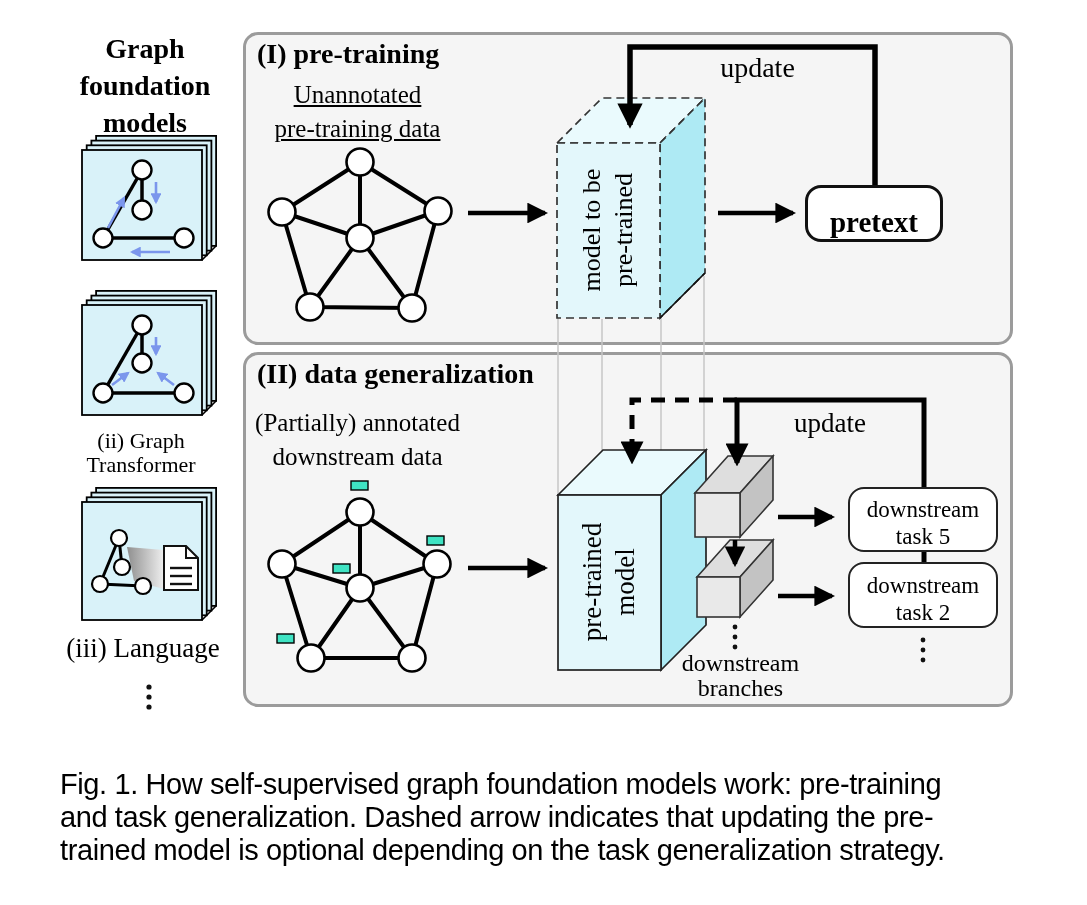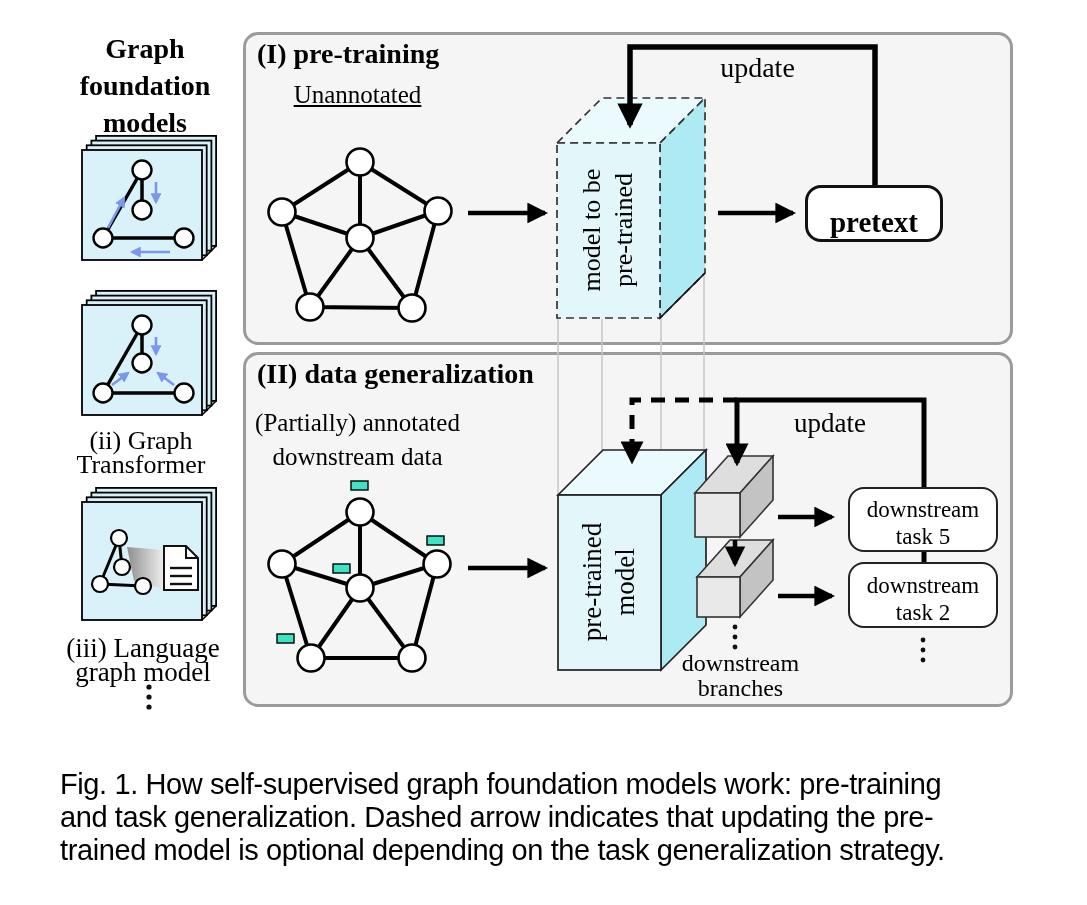--- a/index.html
+++ b/index.html
@@ -231,6 +231,7 @@
 
   <div class="abs serif center" style="left:250px;top:78px;width:215px;font-size:25px;line-height:34px;text-decoration:underline;">
     <div>Unannotated</div>
+    <div>pre-training data</div>
   </div>
 
   <div class="abs serif center" style="left:695px;top:52px;width:125px;font-size:28px;">update</div>

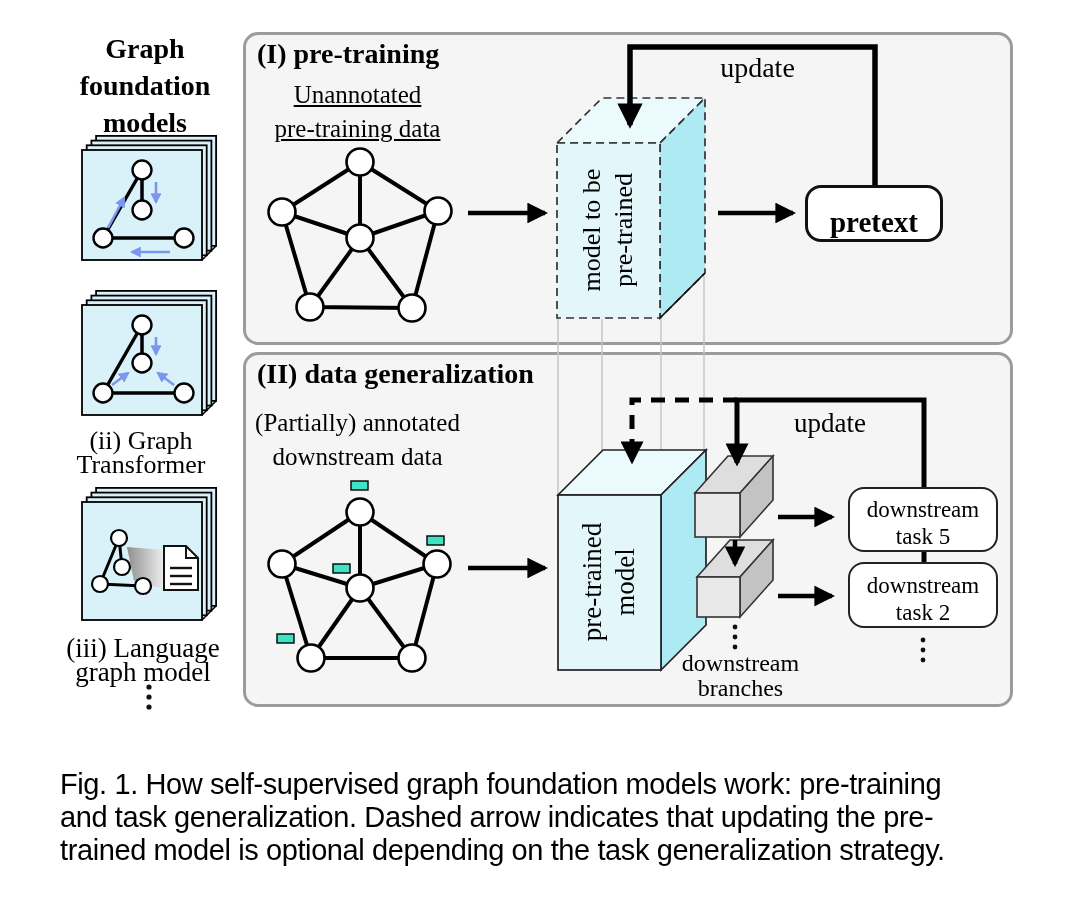--- a/index.html
+++ b/index.html
@@ -217,7 +217,7 @@
   </div>
 
 
-  <div class="abs serif center" style="left:61px;top:429px;width:160px;font-size:26px;line-height:24px;">
+  <div class="abs serif center" style="left:61px;top:429px;width:160px;font-size:22px;line-height:24px;">
     <div>(ii) Graph</div>
     <div>Transformer</div>
   </div>

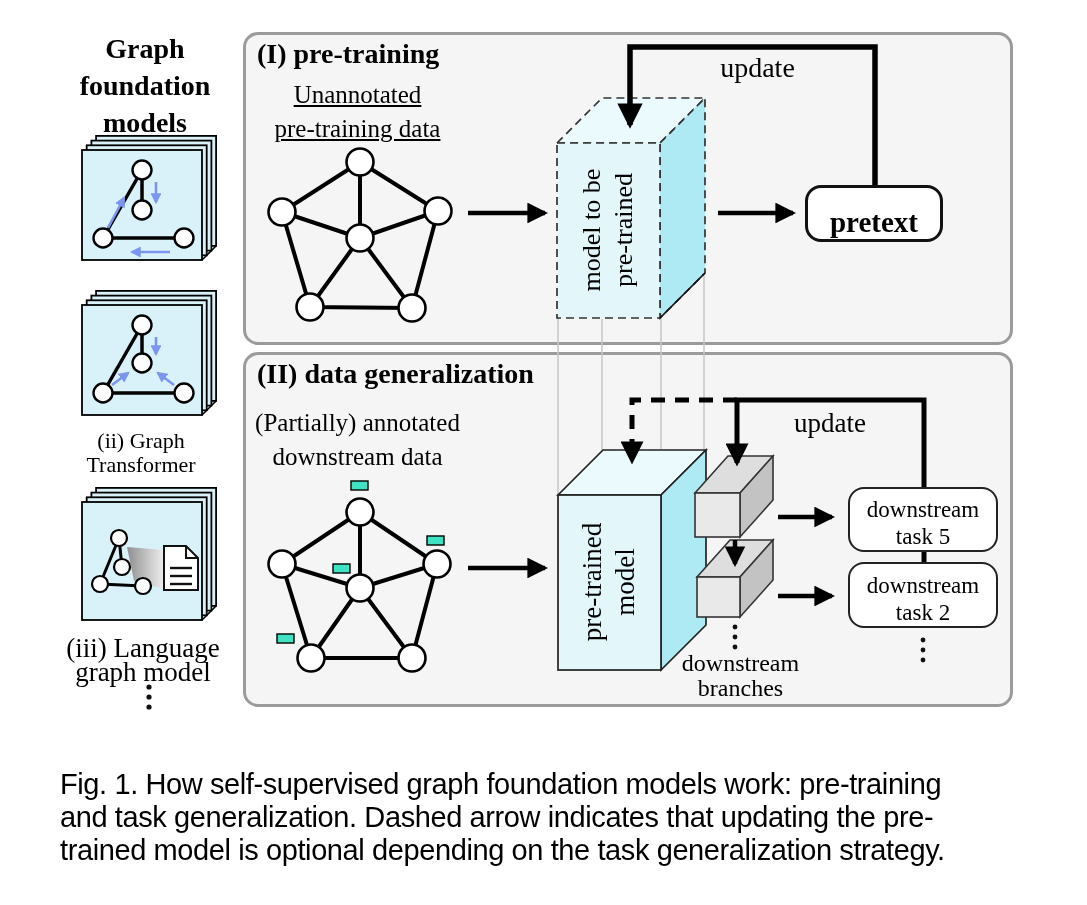--- a/index.html
+++ b/index.html
@@ -224,7 +224,6 @@
 
   <div class="abs serif center" style="left:53px;top:636px;width:180px;font-size:27px;line-height:24px;">
     <div>(iii) Language</div>
-    <div>graph model</div>
   </div>
 
   <div class="abs serif bold" style="left:257px;top:38px;font-size:28px;">(I) pre-training</div>

